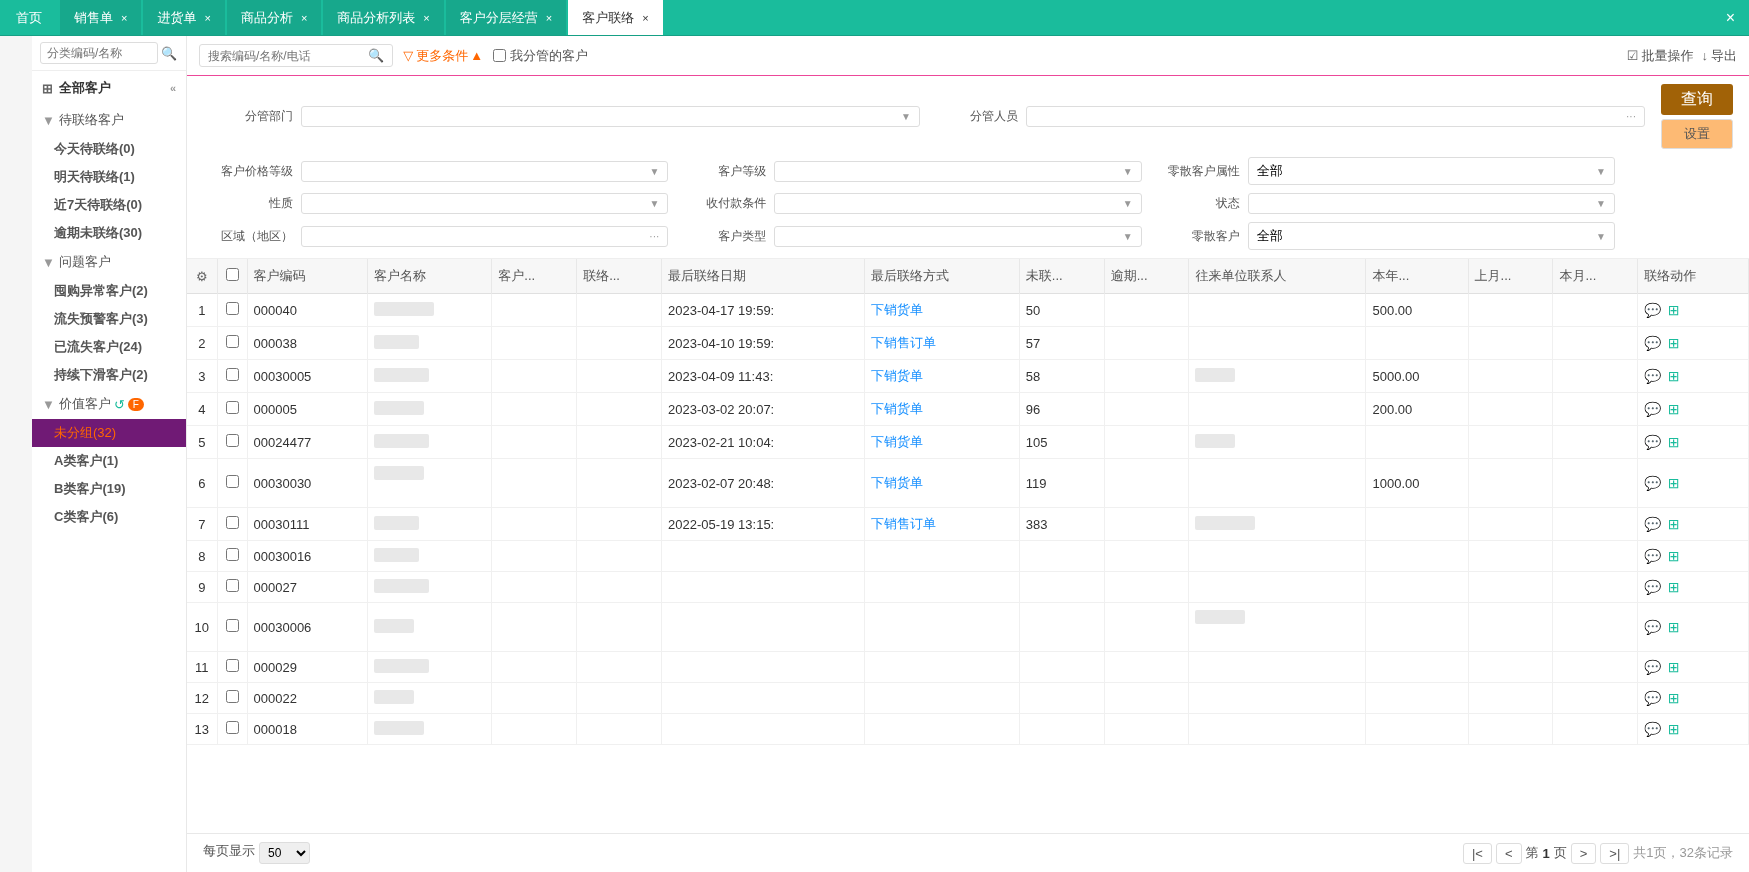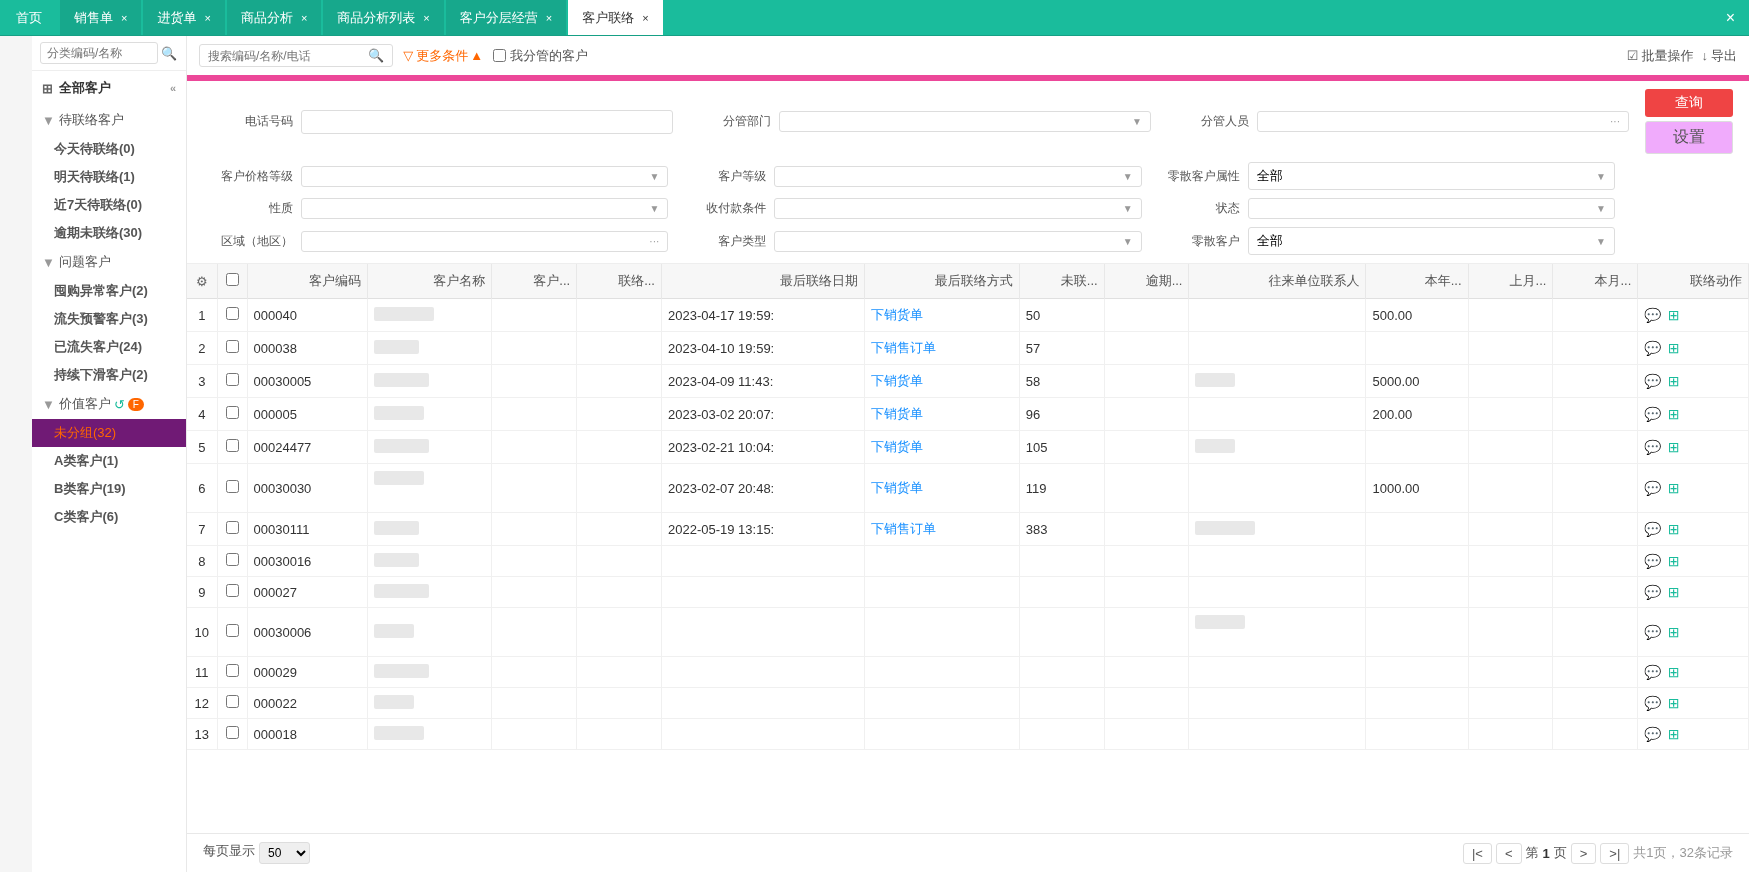--- a/index.html
+++ b/index.html
@@ -68,7 +68,7 @@
 
     
     .filter-bar {
-      background: white; padding: 8px 12px; border-bottom: 6px solid #ec4899;
+      background: white; padding: 8px 12px; border-bottom: 1px solid #ec4899;
       display: flex; align-items: center; gap: 10px; flex-wrap: wrap;
     }
     .filter-search {

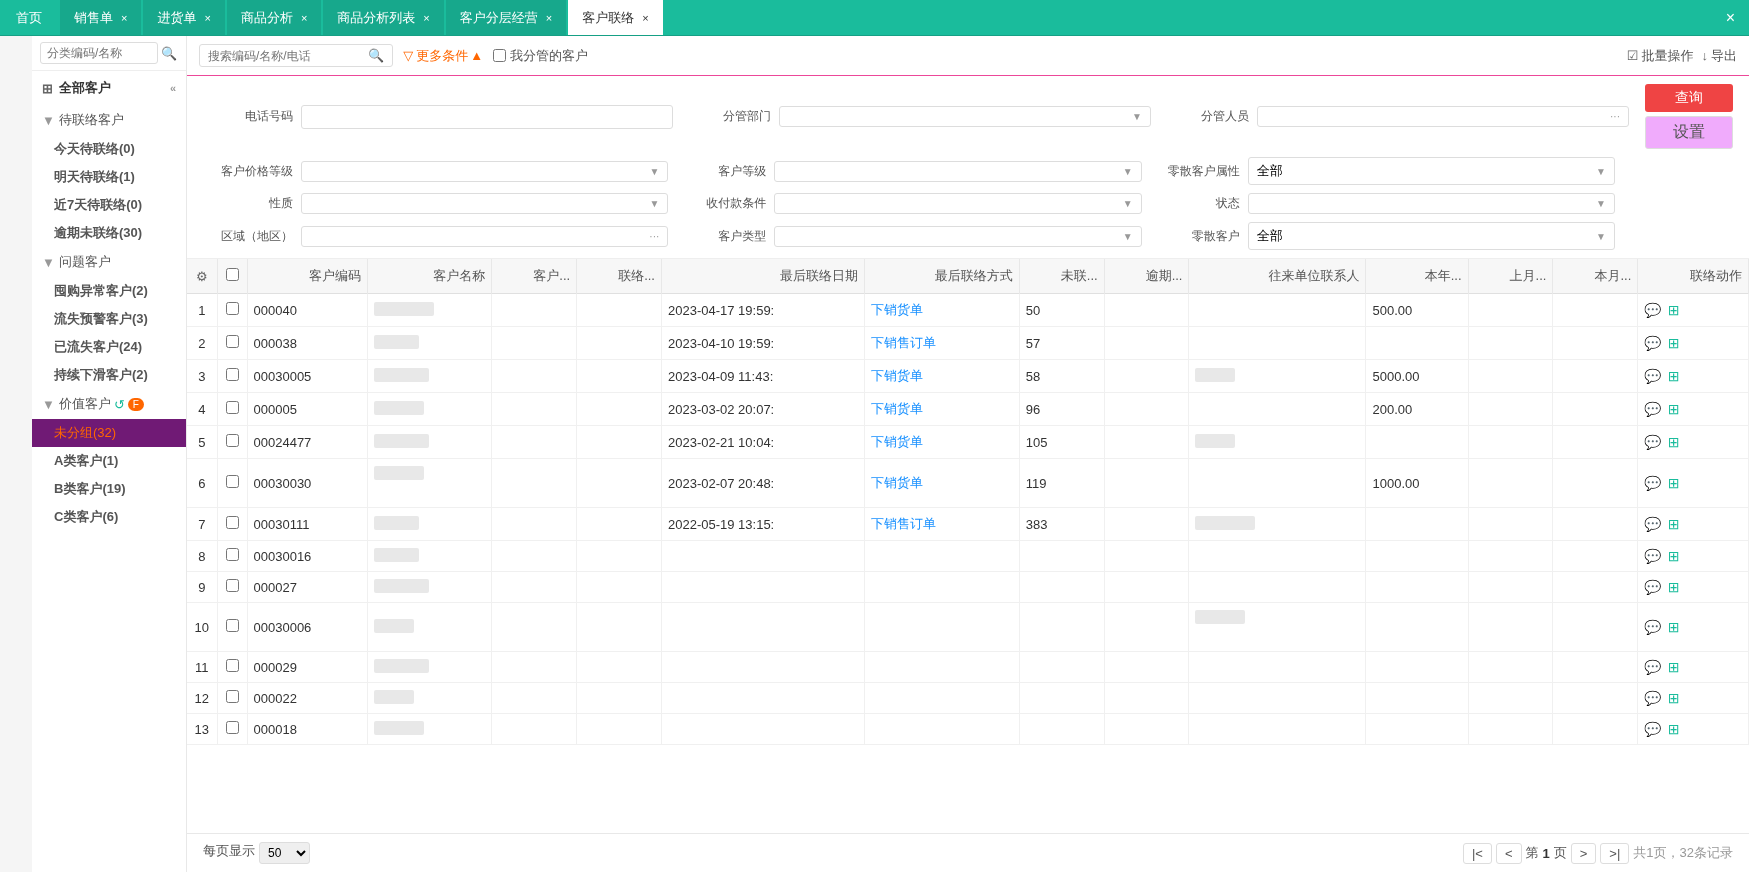--- a/index.html
+++ b/index.html
@@ -120,8 +120,8 @@
       display: flex; flex-direction: column; gap: 4px; margin-left: 8px;
     }
     .btn-query {
-      background: #ef4444; color: white; border: none; border-radius: 3px;
-      padding: 5px 30px; cursor: pointer; font-size: 14px;
+      background: #a16207; color: white; border: none; border-radius: 3px;
+      padding: 5px 20px; cursor: pointer; font-size: 16px;
     }
     .btn-reset {
       background: #f0abfc; color: #555; border: 1px solid #ddd; border-radius: 3px;

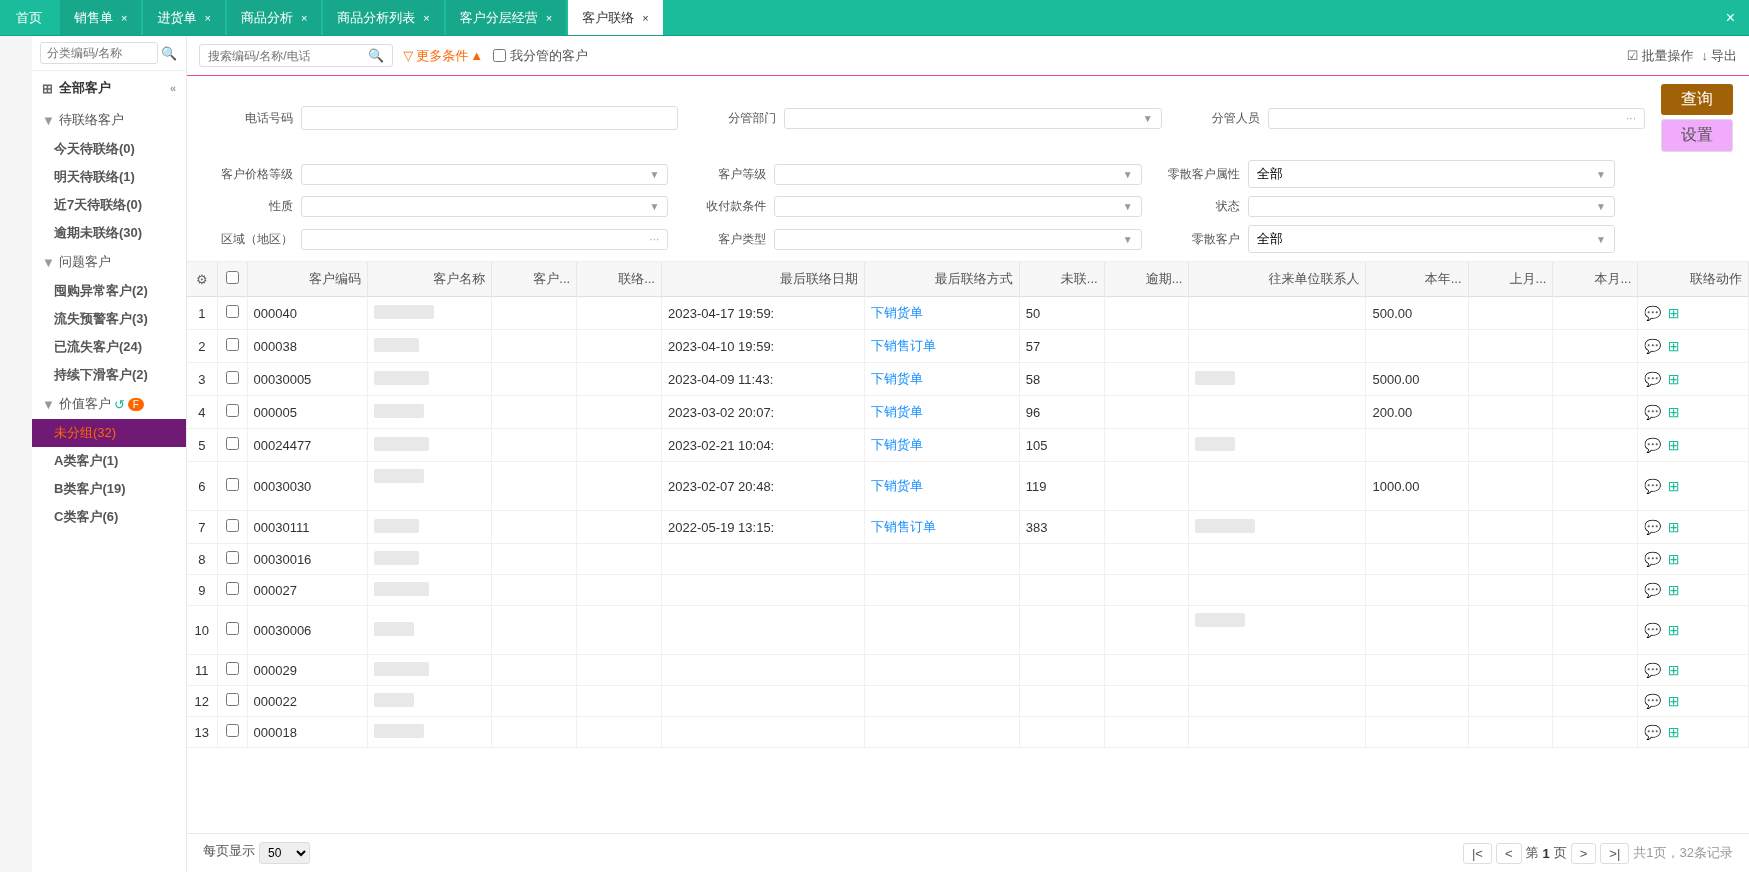--- a/index.html
+++ b/index.html
@@ -310,10 +310,6 @@
     <div class="adv-filter">
 
       <div class="adv-row">
-        <div class="adv-field">
-          <label>电话号码</label>
-          <input class="field-input" style="">
-        </div>
         <div class="adv-field">
           <label>分管部门</label>
           <div class="field-select">

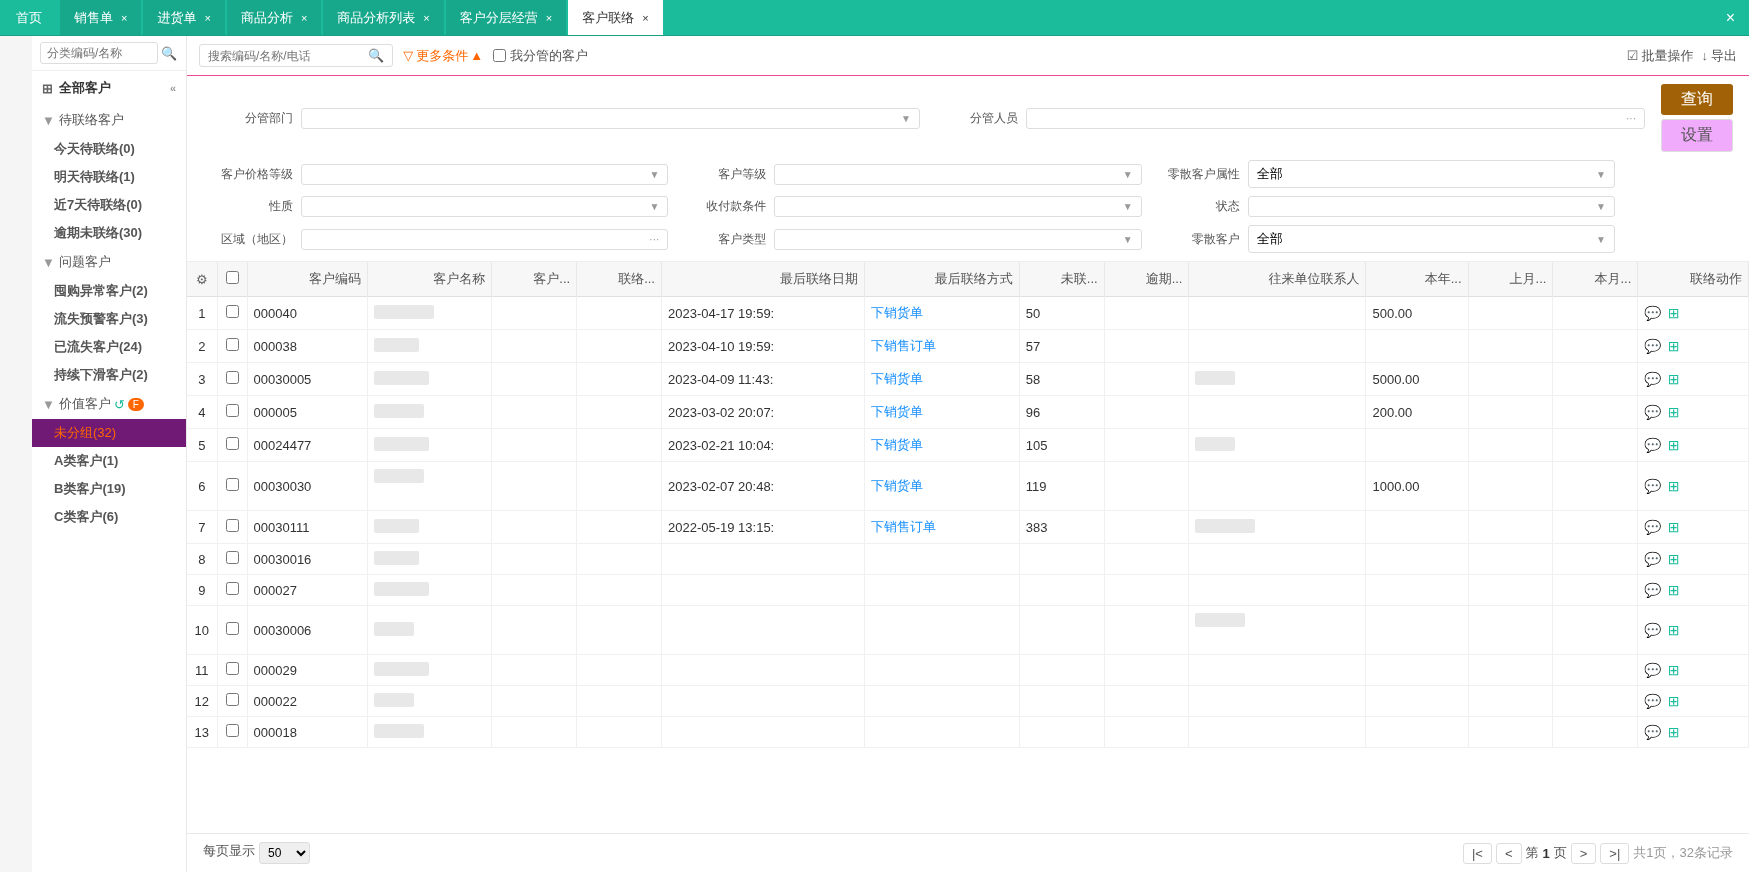--- a/index.html
+++ b/index.html
@@ -124,8 +124,8 @@
       padding: 5px 20px; cursor: pointer; font-size: 16px;
     }
     .btn-reset {
-      background: #f0abfc; color: #555; border: 1px solid #ddd; border-radius: 3px;
-      padding: 5px 14px; cursor: pointer; font-size: 16px;
+      background: #fdba74; color: #555; border: 1px solid #ddd; border-radius: 3px;
+      padding: 5px 14px; cursor: pointer; font-size: 13px;
     }
 
     

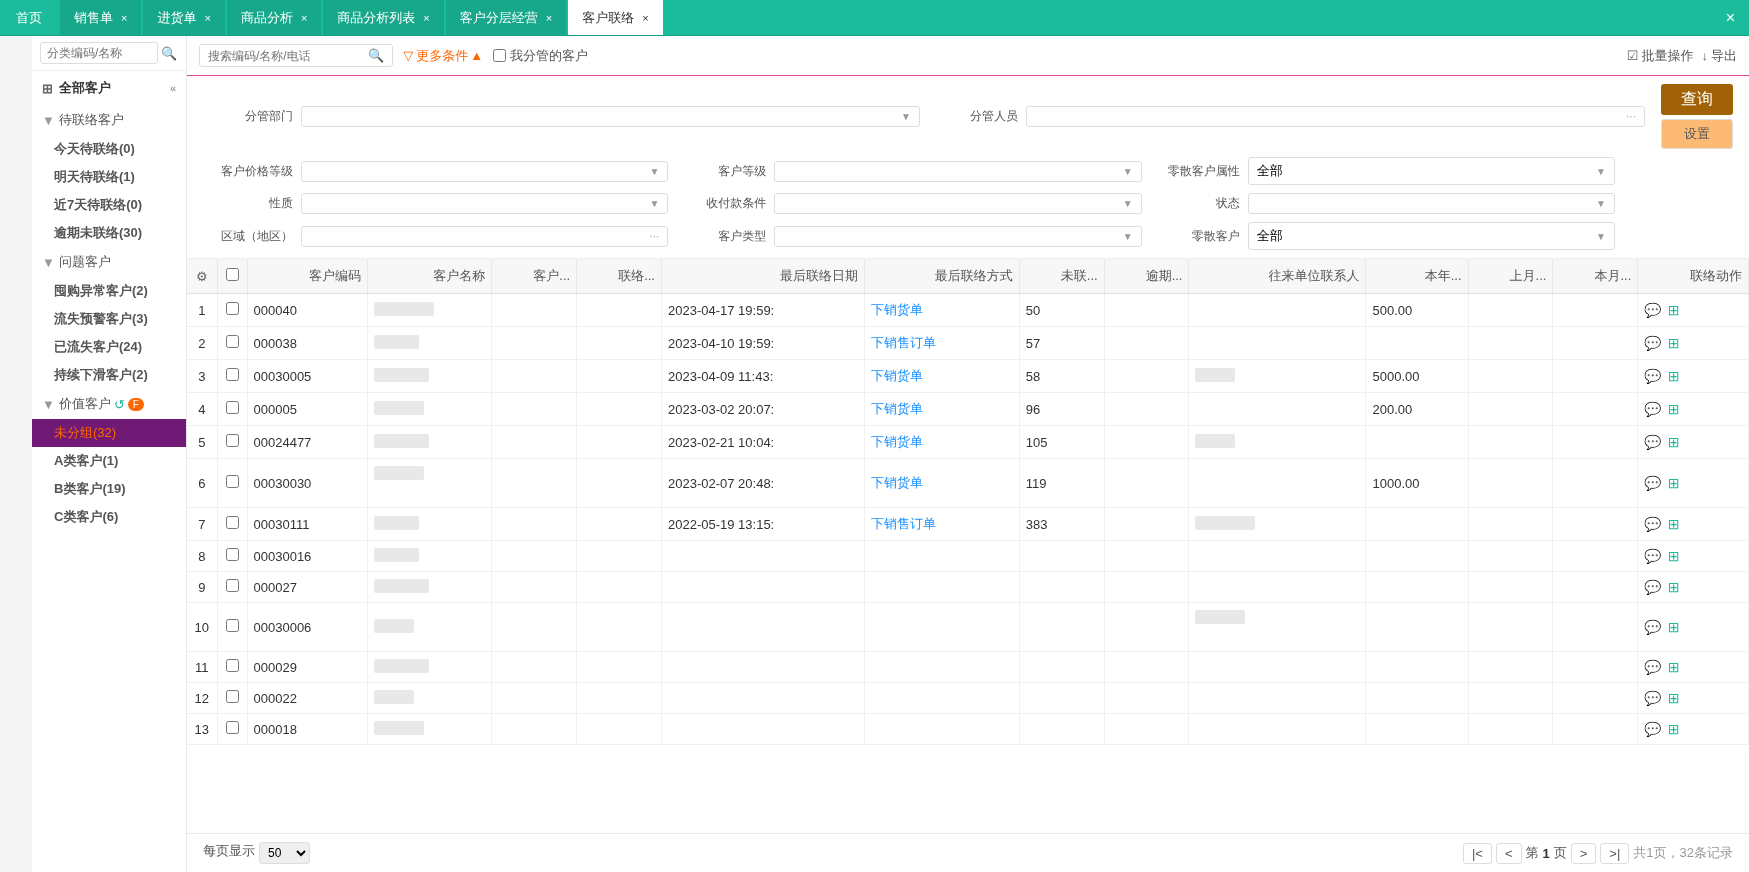--- a/index.html
+++ b/index.html
@@ -133,7 +133,7 @@
     table { width: 100%; border-collapse: collapse; font-size: 12px; }
     thead tr { background: #f7f7f7; border-bottom: 1px solid #e0e0e0; }
     thead th {
-      padding: 8px 6px; text-align: right; color: #555; font-weight: normal;
+      padding: 8px 6px; text-align: left; color: #555; font-weight: normal;
       border-right: 1px solid #e8e8e8; white-space: nowrap; position: sticky; top: 0;
       background: #f7f7f7; z-index: 1;
     }

